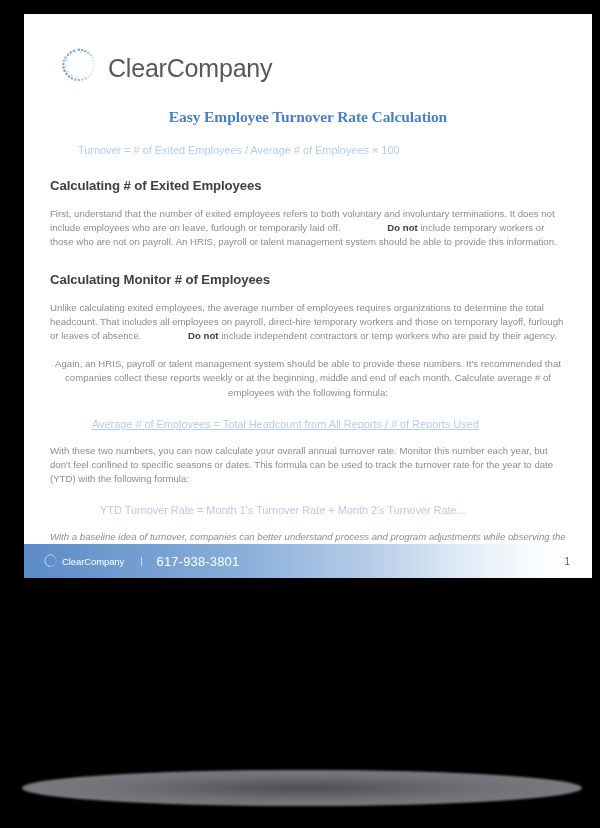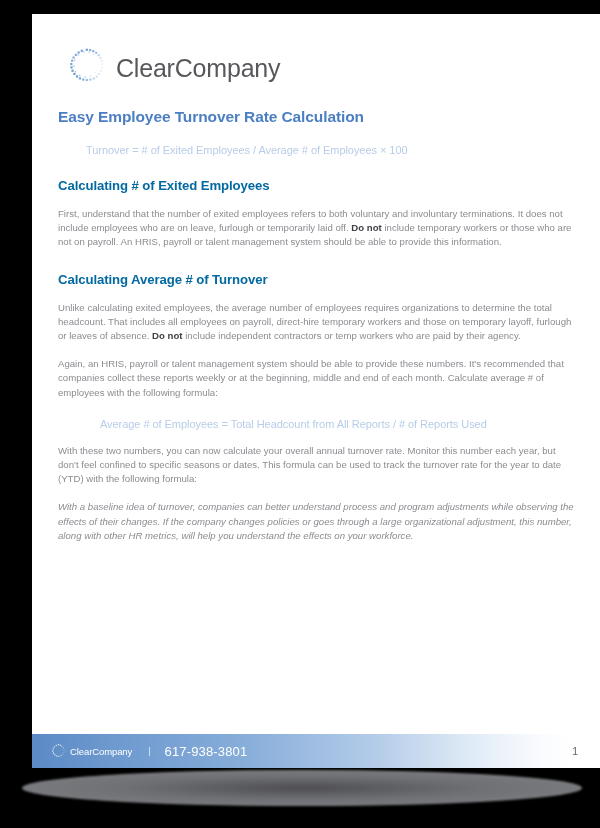--- a/index.html
+++ b/index.html
@@ -37,10 +37,10 @@
   
   .page {
     position: absolute;
-    left: 32px;
+    left: 24px;
     top: 14px;
     width: 568px;
-    height: 754px;
+    height: 564px;
     background: #ffffff;
     z-index: 2;
     overflow: hidden;

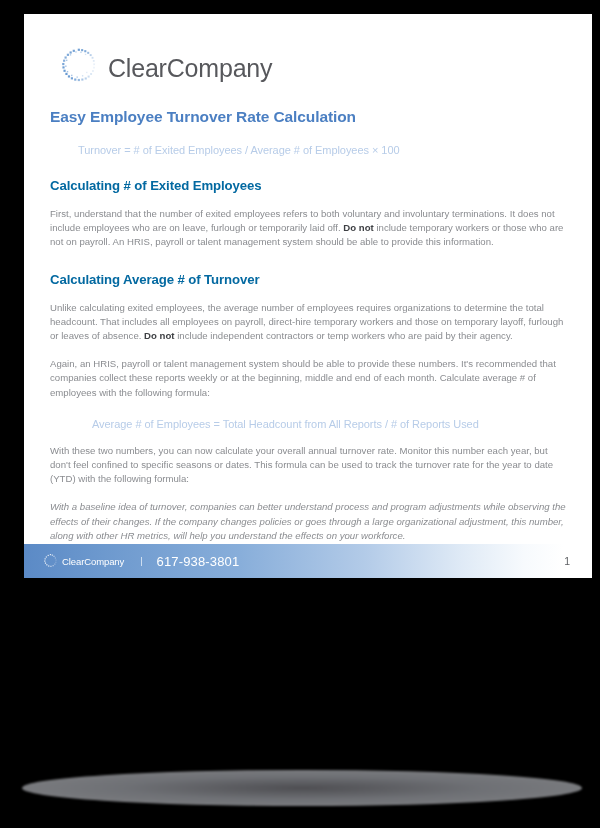--- a/index.html
+++ b/index.html
@@ -76,12 +76,13 @@
 
   
   .doc-title {
-    text-align: left;
+    text-align: center;
     font-size: 15.5px;
     font-weight: bold;
     color: #4b7fc2;
     margin: 2px 0 16px 0;
     letter-spacing: -0.1px;
+    font-family: Liberation Serif, serif;
   }
 
   .section-heading {

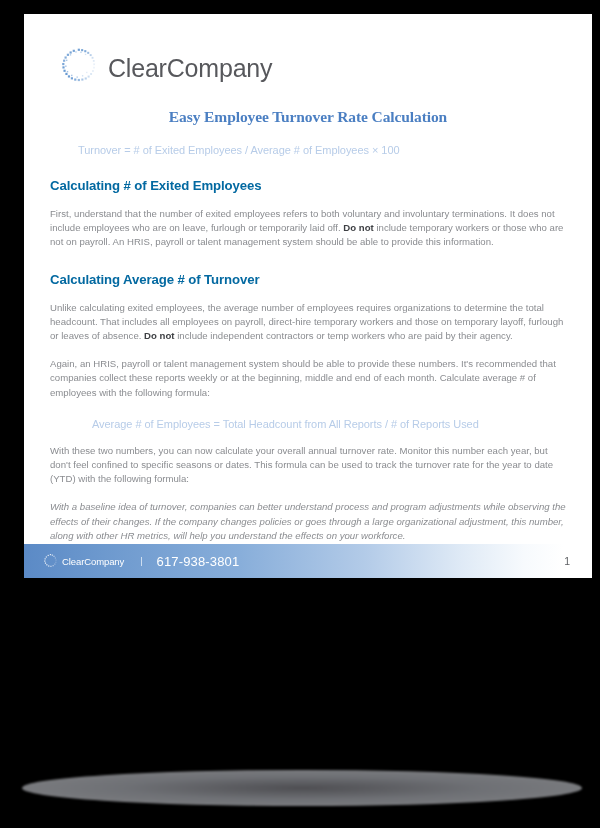--- a/index.html
+++ b/index.html
@@ -88,7 +88,7 @@
   .section-heading {
     font-size: 13.2px;
     font-weight: bold;
-    color: #0369a1;
+    color: #404040;
     margin: 22px 0 14px 0;
     letter-spacing: -0.1px;
   }

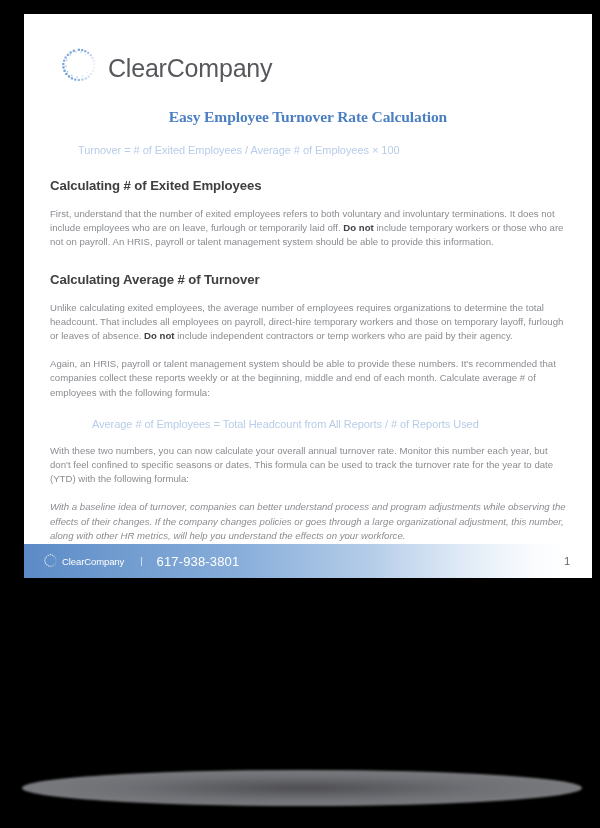--- a/index.html
+++ b/index.html
@@ -104,6 +104,7 @@
   p.body-text b, p.body-text strong {
     color: #3e4044;
     font-weight: bold;
+    margin-left: 44px;
   }
 
   .formula {

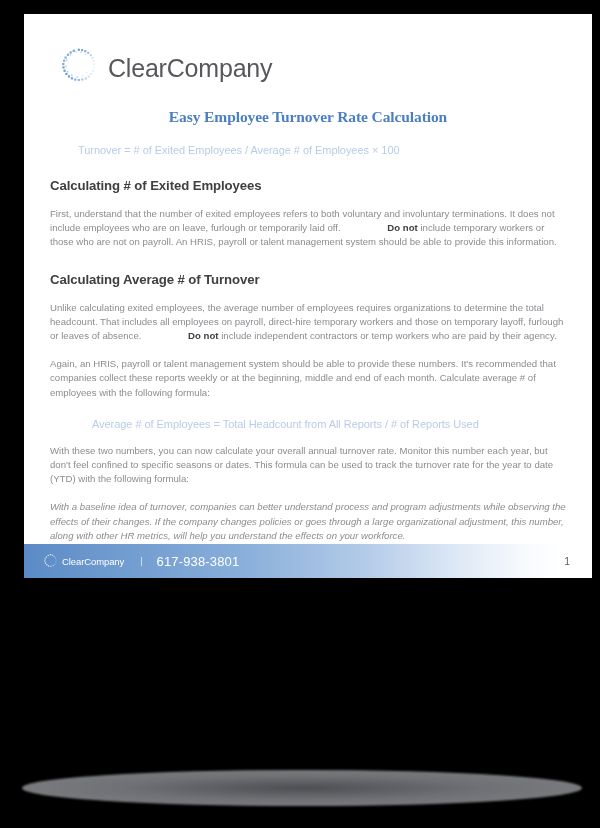--- a/index.html
+++ b/index.html
@@ -257,7 +257,7 @@
     <h2 class="section-heading">Calculating # of Exited Employees</h2>
     <p class="body-text"><span>First, understand that the number of exited employees refers to both voluntary and involuntary terminations. It does not include employees who are on leave, furlough or temporarily laid off. </span><b>Do not</b><span> include temporary workers or those who are not on payroll. An HRIS, payroll or talent management system should be able to provide this information.</span></p>
 
-    <h2 class="section-heading">Calculating Average # of Turnover</h2>
+    <h2 class="section-heading">Calculating Monitor # of Employees</h2>
     <p class="body-text"><span>Unlike calculating exited employees, the average number of employees requires organizations to determine the total headcount. That includes all employees on payroll, direct-hire temporary workers and those on temporary layoff, furlough or leaves of absence. </span><b>Do not</b><span> include independent contractors or temp workers who are paid by their agency.</span></p>
     <p class="body-text" style="margin-top:14px;">Again, an HRIS, payroll or talent management system should be able to provide these numbers. It's recommended that companies collect these reports weekly or at the beginning, middle and end of each month. Calculate average # of employees with the following formula:</p>
     <div class="formula indent-1">Average # of Employees = Total Headcount from All Reports / # of Reports Used</div>

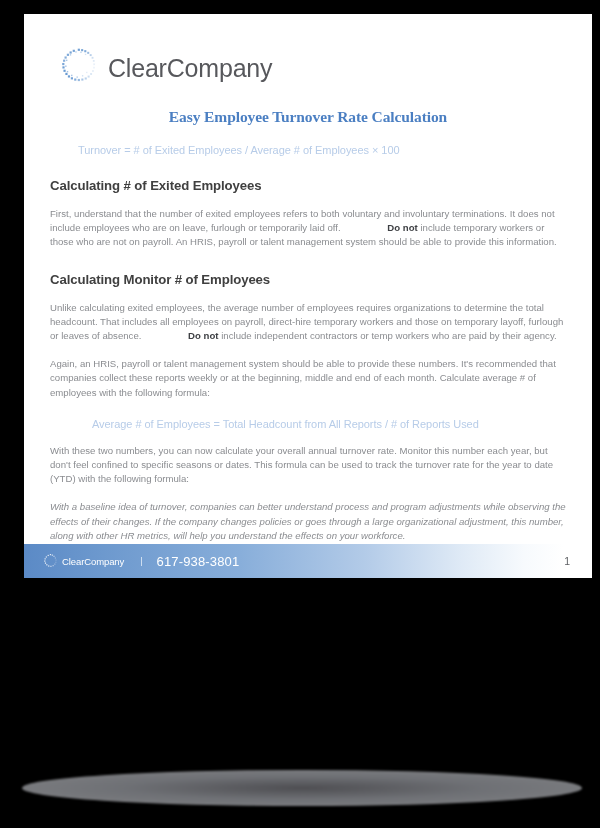--- a/index.html
+++ b/index.html
@@ -259,7 +259,7 @@
 
     <h2 class="section-heading">Calculating Monitor # of Employees</h2>
     <p class="body-text"><span>Unlike calculating exited employees, the average number of employees requires organizations to determine the total headcount. That includes all employees on payroll, direct-hire temporary workers and those on temporary layoff, furlough or leaves of absence. </span><b>Do not</b><span> include independent contractors or temp workers who are paid by their agency.</span></p>
-    <p class="body-text" style="margin-top:14px;">Again, an HRIS, payroll or talent management system should be able to provide these numbers. It's recommended that companies collect these reports weekly or at the beginning, middle and end of each month. Calculate average # of employees with the following formula:</p>
+    <p class="body-text" style="margin-top:14px;text-align:center;">Again, an HRIS, payroll or talent management system should be able to provide these numbers. It's recommended that companies collect these reports weekly or at the beginning, middle and end of each month. Calculate average # of employees with the following formula:</p>
     <div class="formula indent-1">Average # of Employees = Total Headcount from All Reports / # of Reports Used</div>
 
     <p class="body-text">With these two numbers, you can now calculate your overall annual turnover rate. Monitor this number each year, but don't feel confined to specific seasons or dates. This formula can be used to track the turnover rate for the year to date (YTD) with the following formula:</p>

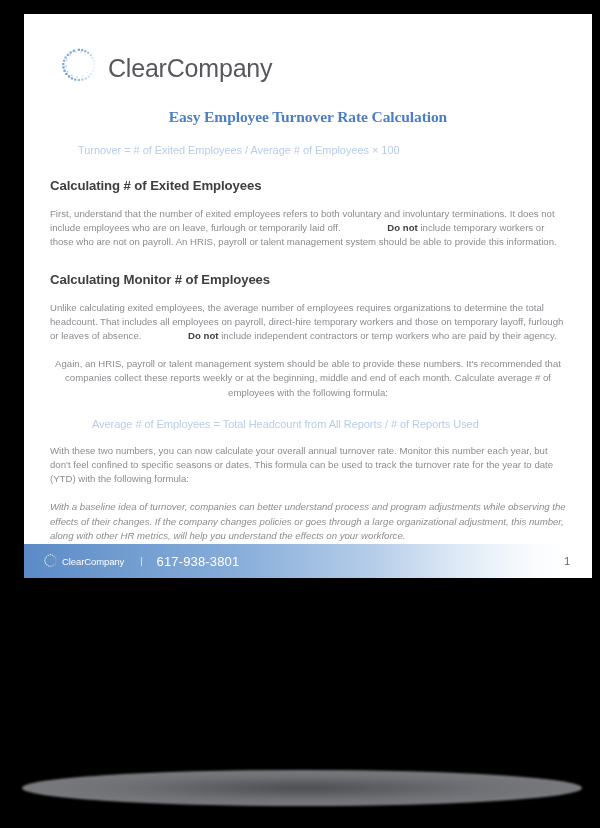--- a/index.html
+++ b/index.html
@@ -116,7 +116,7 @@
     white-space: nowrap;
     overflow: hidden;
   }
-  .formula.indent-1 { padding-left: 42px; }
+  .formula.indent-1 { padding-left: 42px; text-decoration: underline; }
   .formula.indent-2 { padding-left: 50px; }
 
   

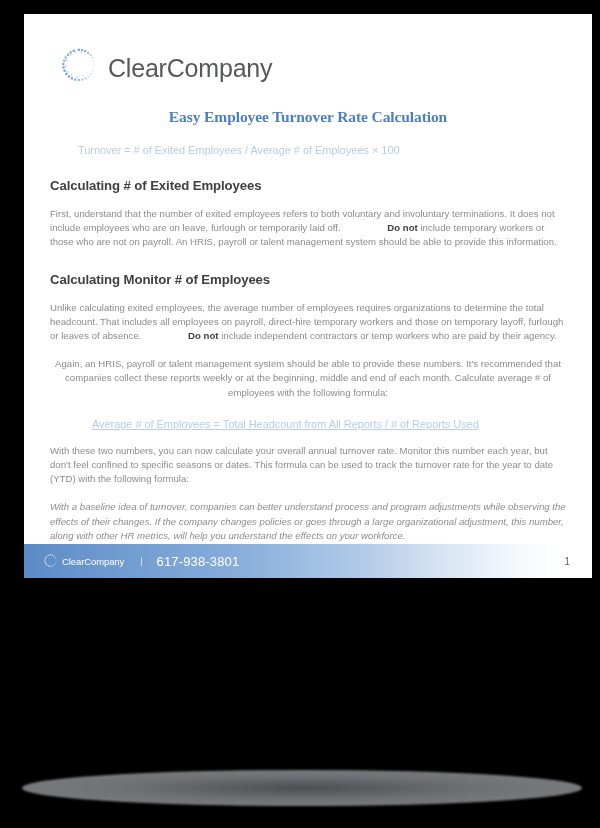--- a/index.html
+++ b/index.html
@@ -263,6 +263,7 @@
     <div class="formula indent-1">Average # of Employees = Total Headcount from All Reports / # of Reports Used</div>
 
     <p class="body-text">With these two numbers, you can now calculate your overall annual turnover rate. Monitor this number each year, but don't feel confined to specific seasons or dates. This formula can be used to track the turnover rate for the year to date (YTD) with the following formula:</p>
+    <div class="formula indent-2">YTD Turnover Rate = Month 1's Turnover Rate + Month 2's Turnover Rate...</div>
     <p class="body-text" style="margin-top:14px;font-style:italic;">With a baseline idea of turnover, companies can better understand process and program adjustments while observing the effects of their changes. If the company changes policies or goes through a large organizational adjustment, this number, along with other HR metrics, will help you understand the effects on your workforce.</p>
 
   </div>

